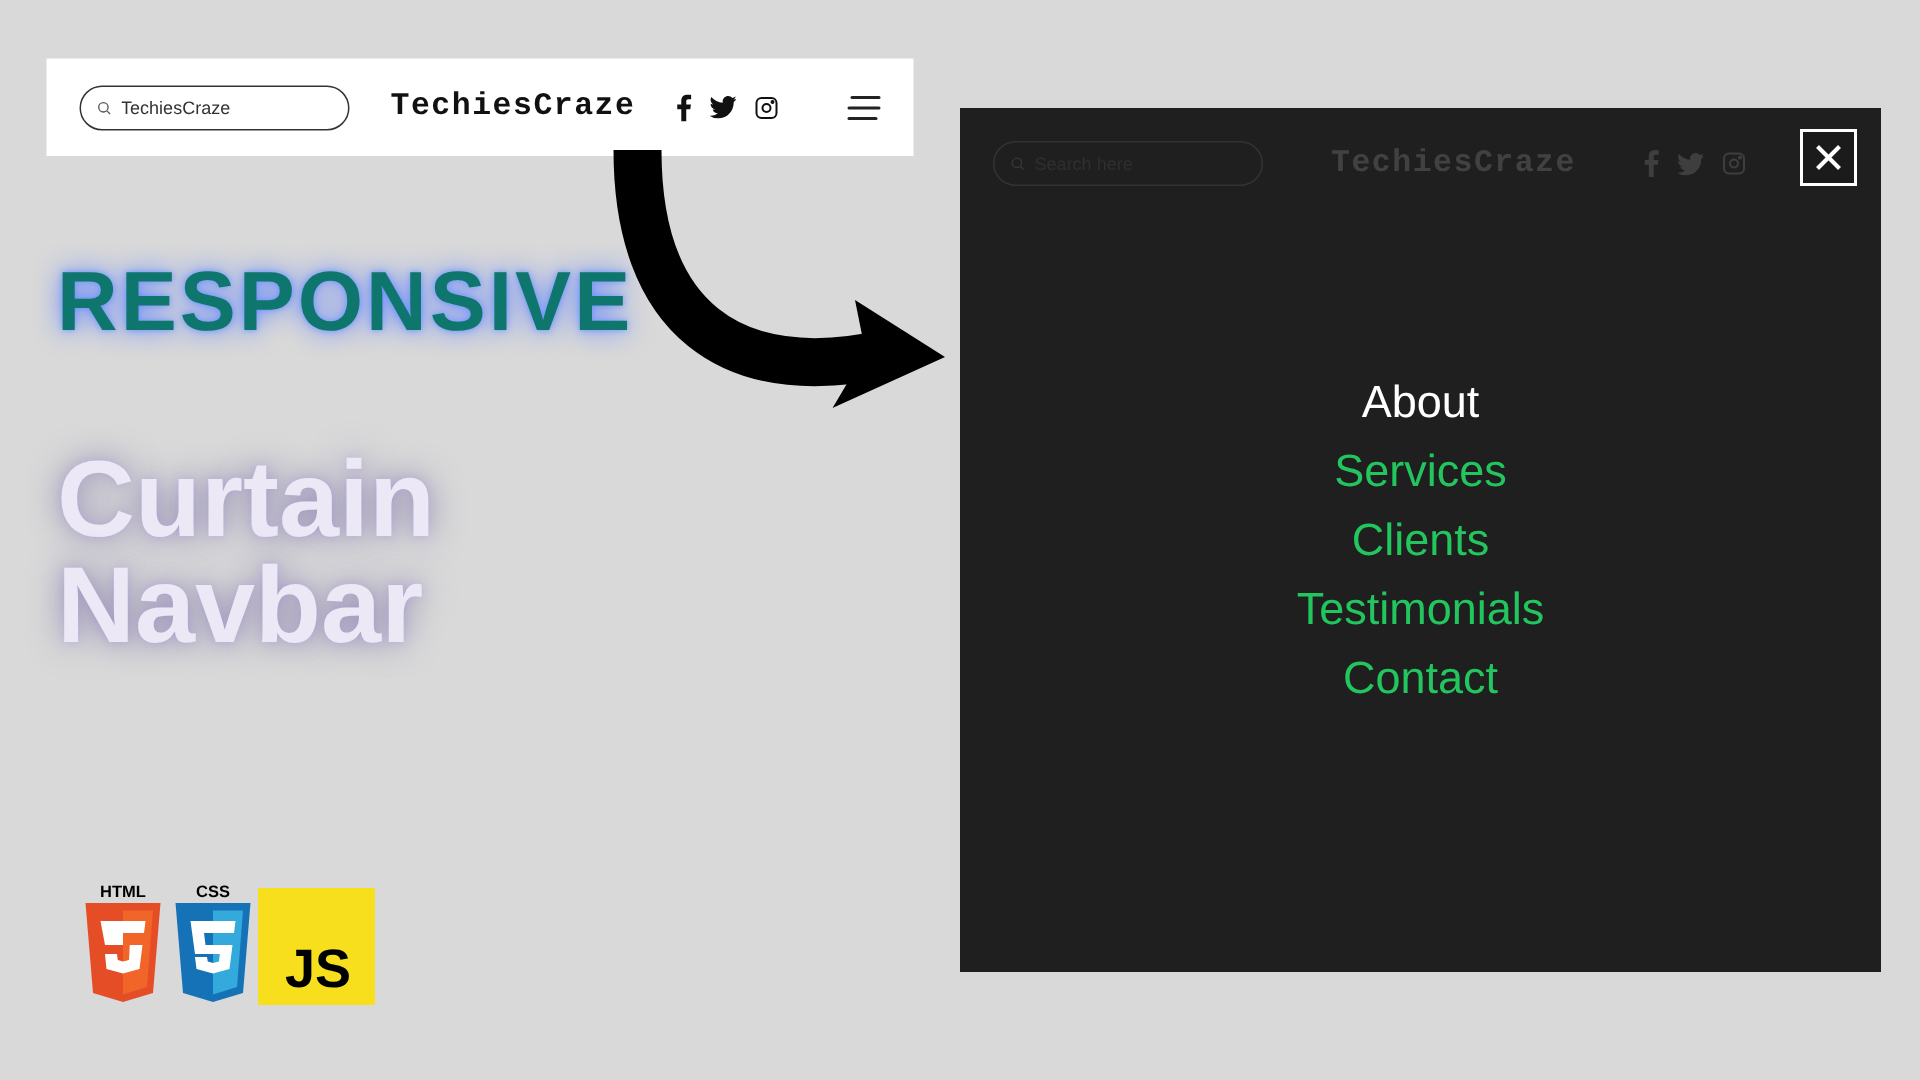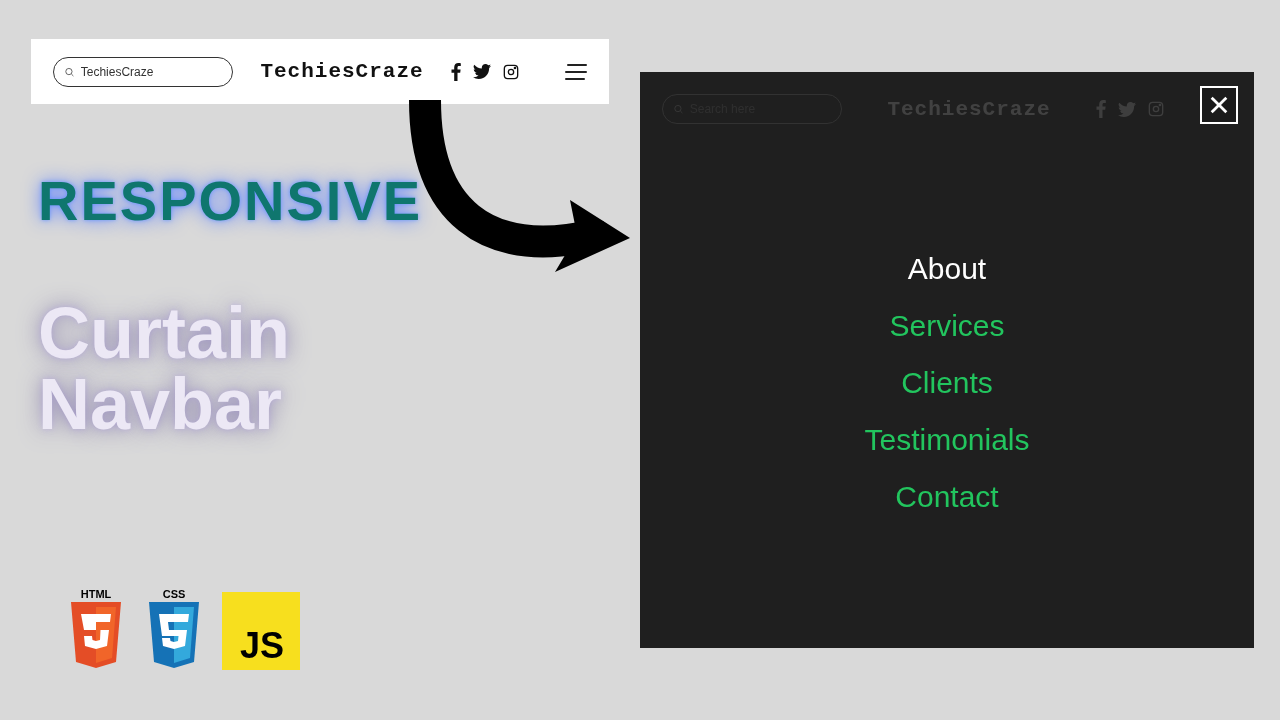--- a/index.html
+++ b/index.html
@@ -153,7 +153,7 @@
     display: flex;
     flex-direction: column;
     align-items: center;
-    gap: 23px;
+    gap: 12px;
   }
   .menu a {
     font-size: 30px;

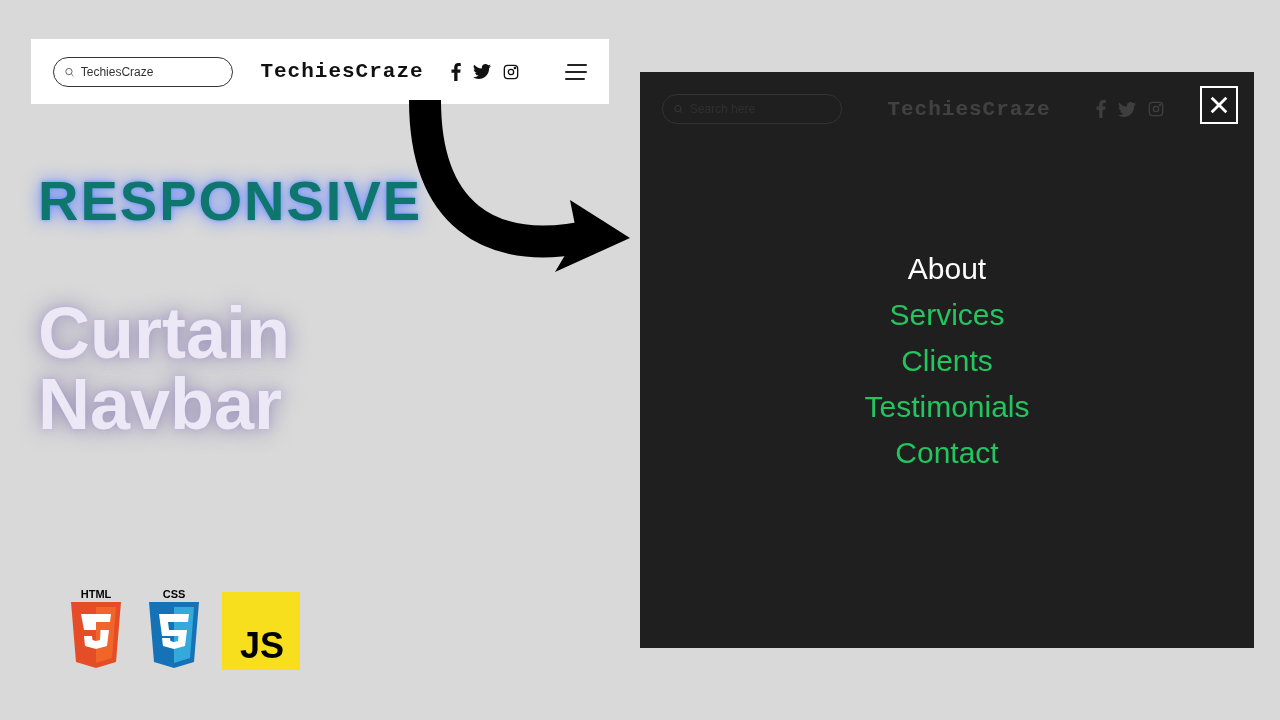--- a/index.html
+++ b/index.html
@@ -105,10 +105,9 @@
   
   .badges {
     position: absolute;
-    left: 66px;
+    left: 52px;
     bottom: 50px;
     display: flex;
-    gap: 18px;
     align-items: flex-end;
   }
 

